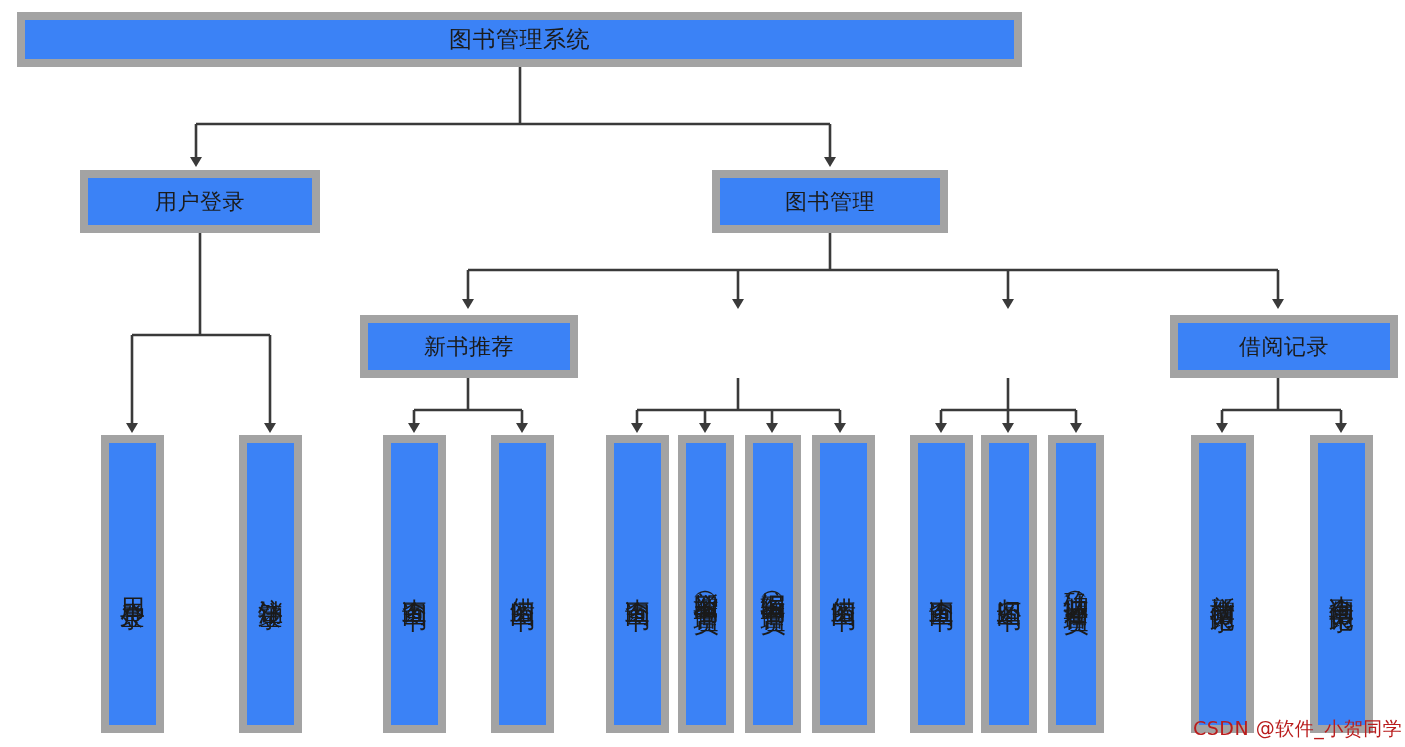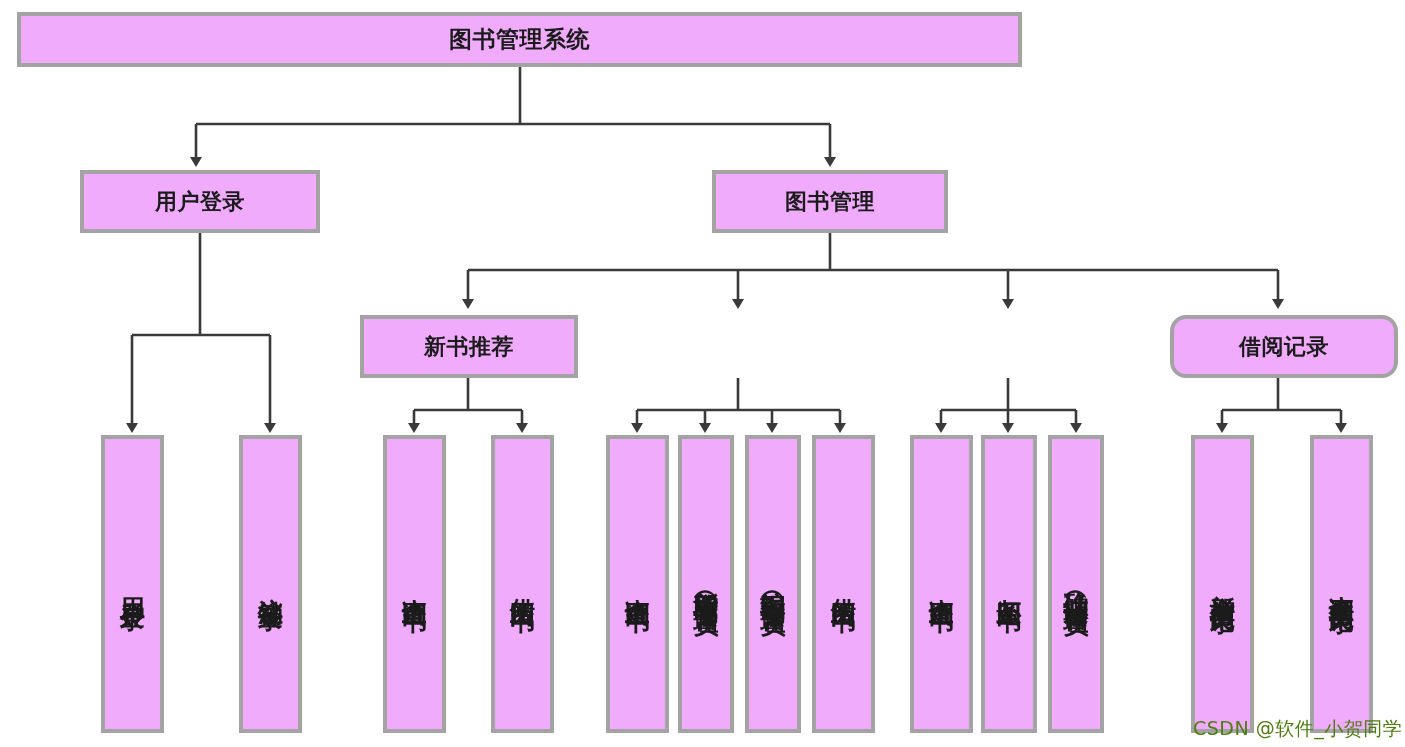--- a/index.html
+++ b/index.html
@@ -29,13 +29,12 @@
   .node {
     position: absolute;
     box-sizing: border-box;
-    background: #f0abfc;
-    border: 4px solid #a3a3a3;
+    background: #3b82f6;
+    border: 8px solid #a3a3a3;
     display: flex;
     align-items: center;
     justify-content: center;
     color: #1b1b1b;
-    font-weight: bold;
   }
   .node .lbl {
     display: block;

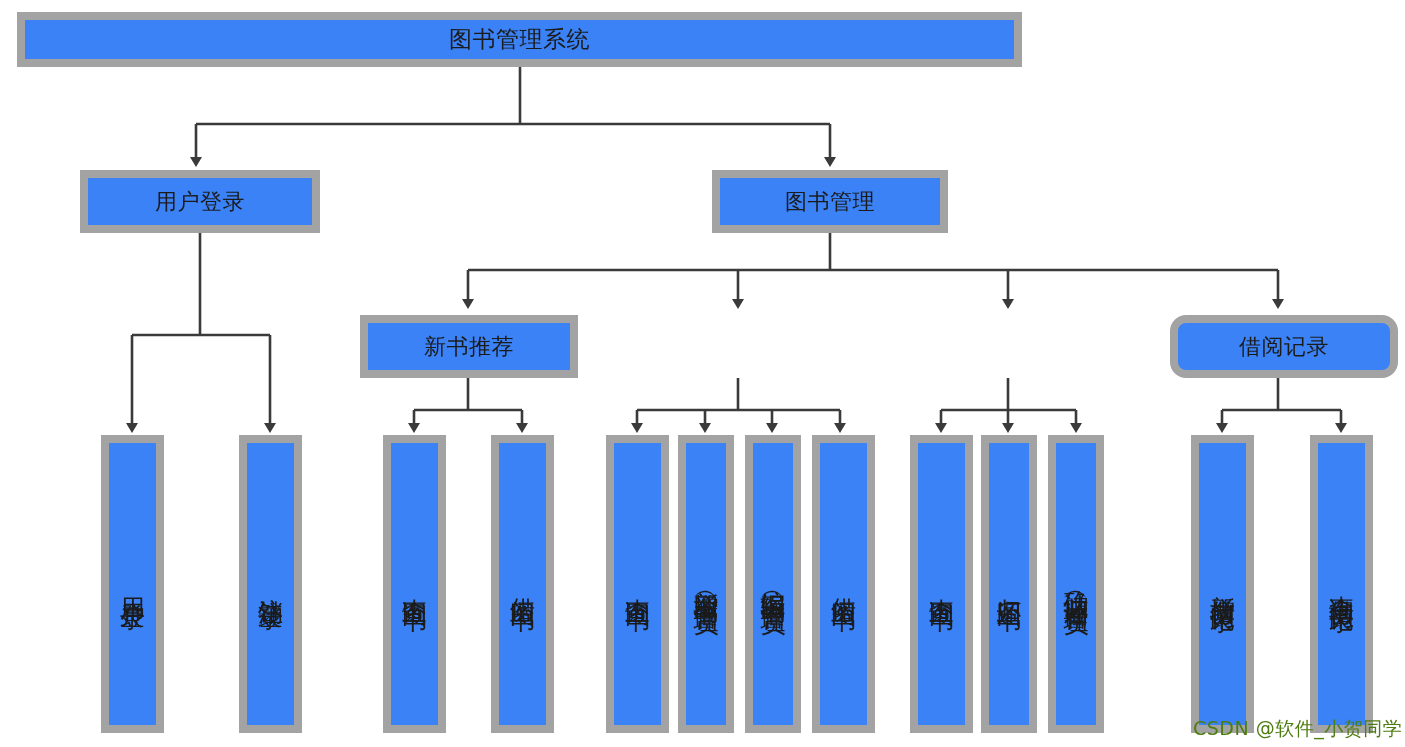--- a/index.html
+++ b/index.html
@@ -141,7 +141,7 @@
   <div class="node horiz" style="left:360px; top:315px; width:218px; height:63px;">
     <span class="lbl">新书推荐</span>
   </div>
-  <div class="node horiz" style="left:1170px; top:315px; width:228px; height:63px;border-radius:16px;">
+  <div class="node horiz" style="left:1170px; top:315px; width:228px; height:63px;">
     <span class="lbl">借阅记录</span>
   </div>
 

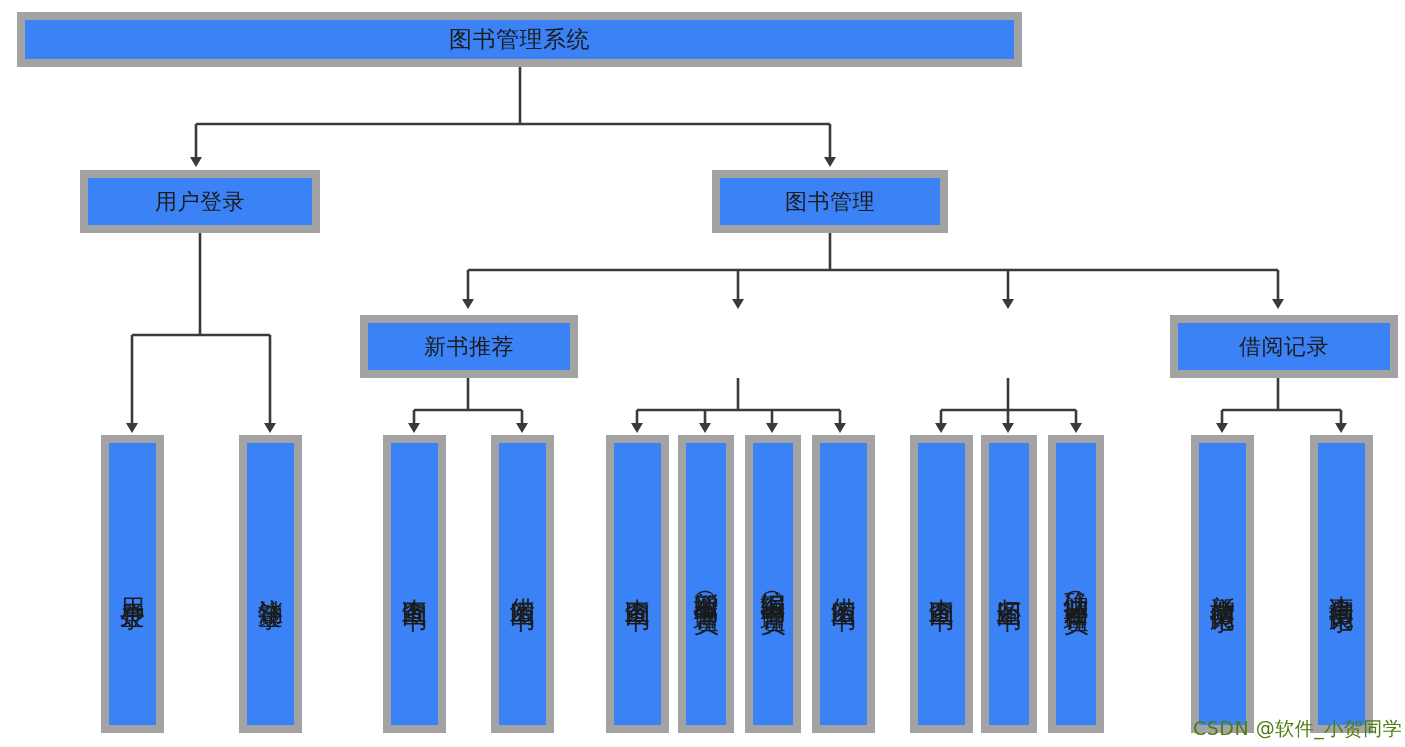--- a/index.html
+++ b/index.html
@@ -67,7 +67,7 @@
   .watermark {
     position: absolute;
     font-size: 19px;
-    color: #4d7c0f;
+    color: #b91c1c;
     white-space: nowrap;
     letter-spacing: 0.5px;
   }

